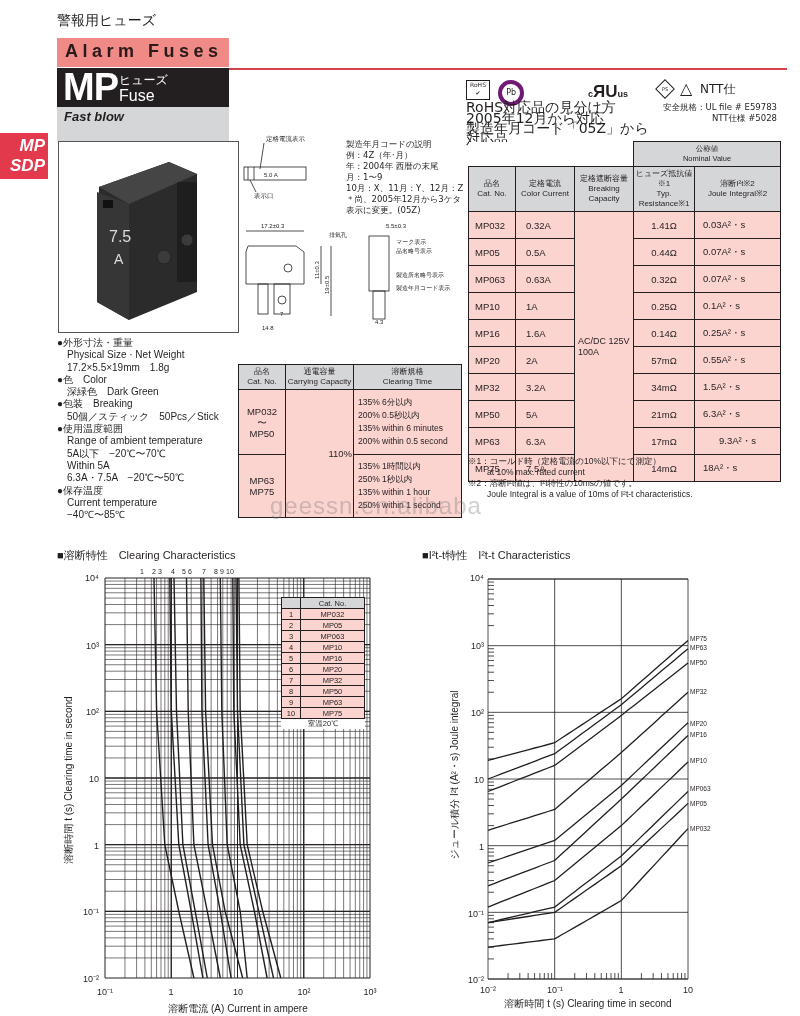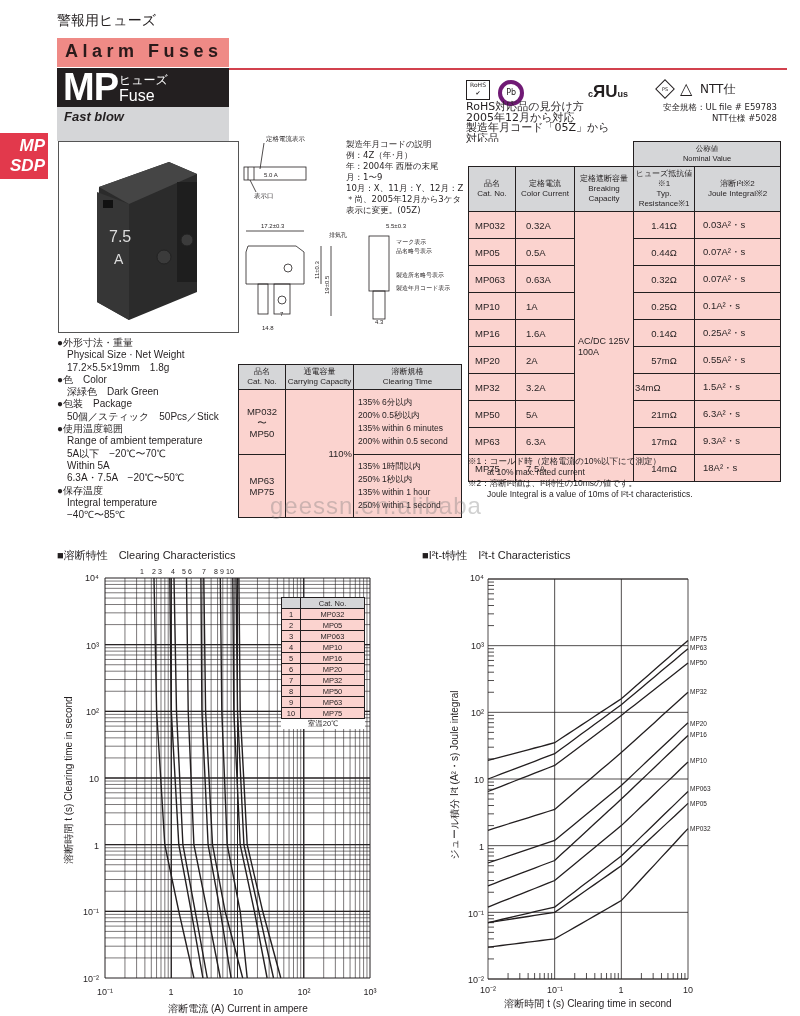--- a/index.html
+++ b/index.html
@@ -54,7 +54,7 @@
   <span style="display:inline-block;width:22px;height:18px;border:1px solid #231f20;font-size:6px;text-align:center;line-height:8px;vertical-align:top;"><span>RoHS</span><br>✔</span>
   <span style="display:inline-block;width:18px;height:18px;border:4px solid #701a75;border-radius:50%;font-size:8px;text-align:center;line-height:18px;margin-left:3px;vertical-align:top;">Pb</span>
 </div>
-<div class="abs small" style="left:466px;top:102px;font-size:11px;line-height:10.5px;">
+<div class="abs small" style="left:466px;top:102px;font-size:14px;line-height:10.5px;">
   <div>RoHS対応品の見分け方</div>
   <div>2005年12月から対応</div>
   <div>製造年月コード「05Z」から</div>

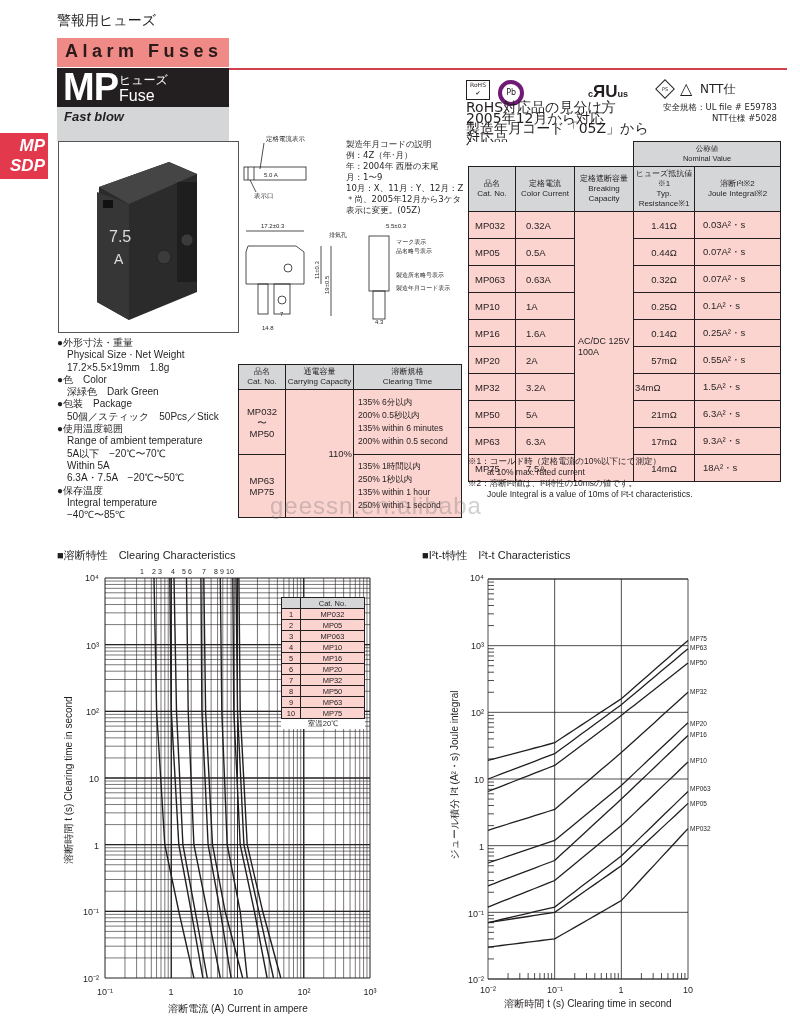--- a/index.html
+++ b/index.html
@@ -276,7 +276,7 @@
   <tr style="height:27px;">
         <td style="padding-left:6px;">MP32</td>
         <td style="padding-left:10px;">3.2A</td>
-        <td style="">34mΩ</td>
+        <td style="text-align:center;">34mΩ</td>
         <td style="padding-left:8px;">1.5A²・s</td>
       </tr>
   <tr style="height:27px;">

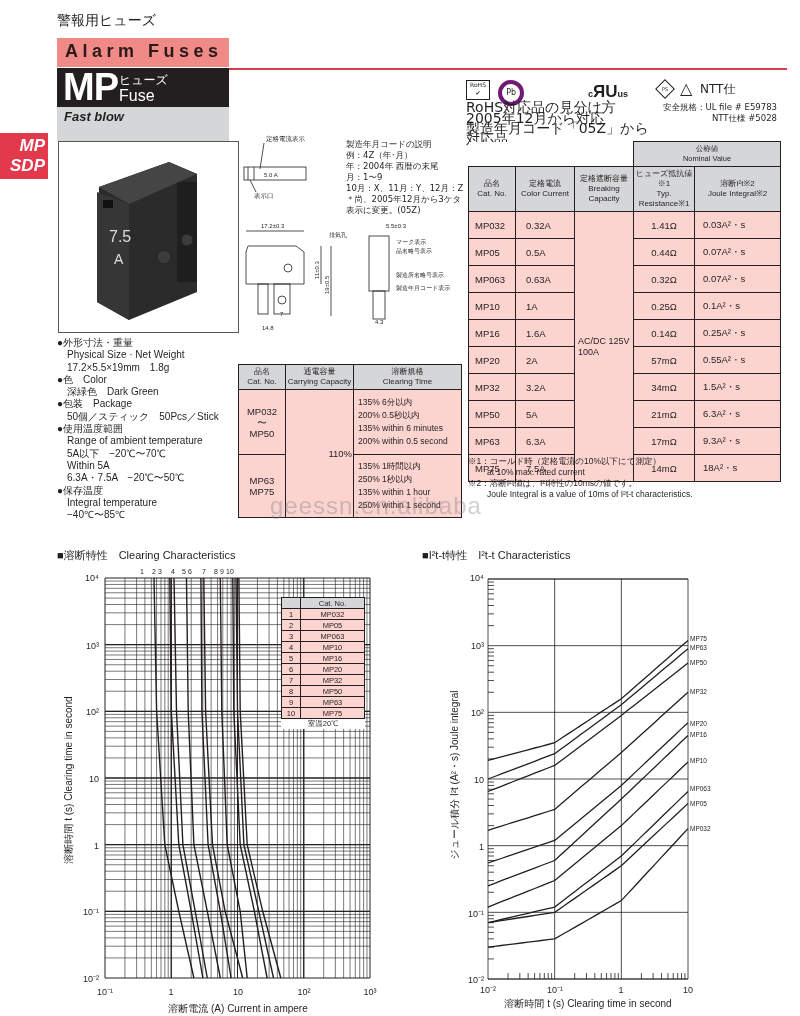--- a/index.html
+++ b/index.html
@@ -140,7 +140,7 @@
       <div class="i">深緑色　Dark Green</div>
     </div>
   <div>
-      <div>●<span>包装　Package</span></div>
+      <div>●<span>包装　Breaking</span></div>
       <div class="i">50個／スティック　50Pcs／Stick</div>
     </div>
   <div>

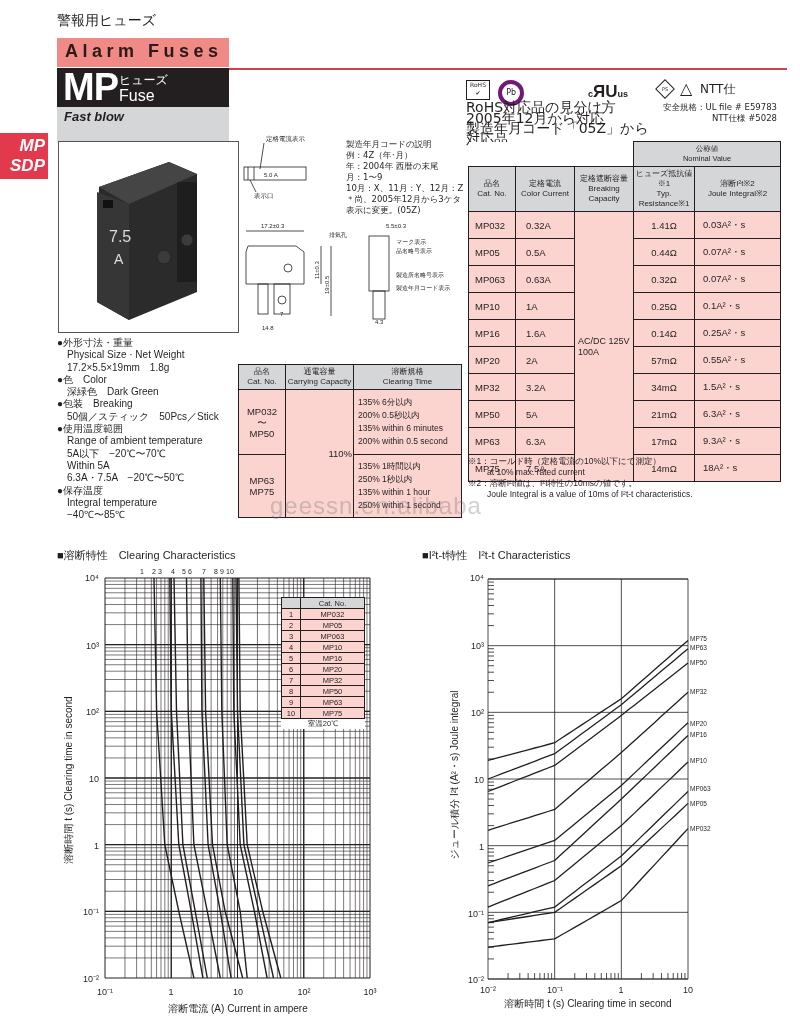--- a/index.html
+++ b/index.html
@@ -289,7 +289,7 @@
         <td style="padding-left:6px;">MP63</td>
         <td style="padding-left:10px;">6.3A</td>
         <td style="text-align:center;">17mΩ</td>
-        <td style="padding-left:8px;">9.3A²・s</td>
+        <td style="padding-left:24px;">9.3A²・s</td>
       </tr>
   <tr style="height:27px;">
         <td style="padding-left:6px;">MP75</td>

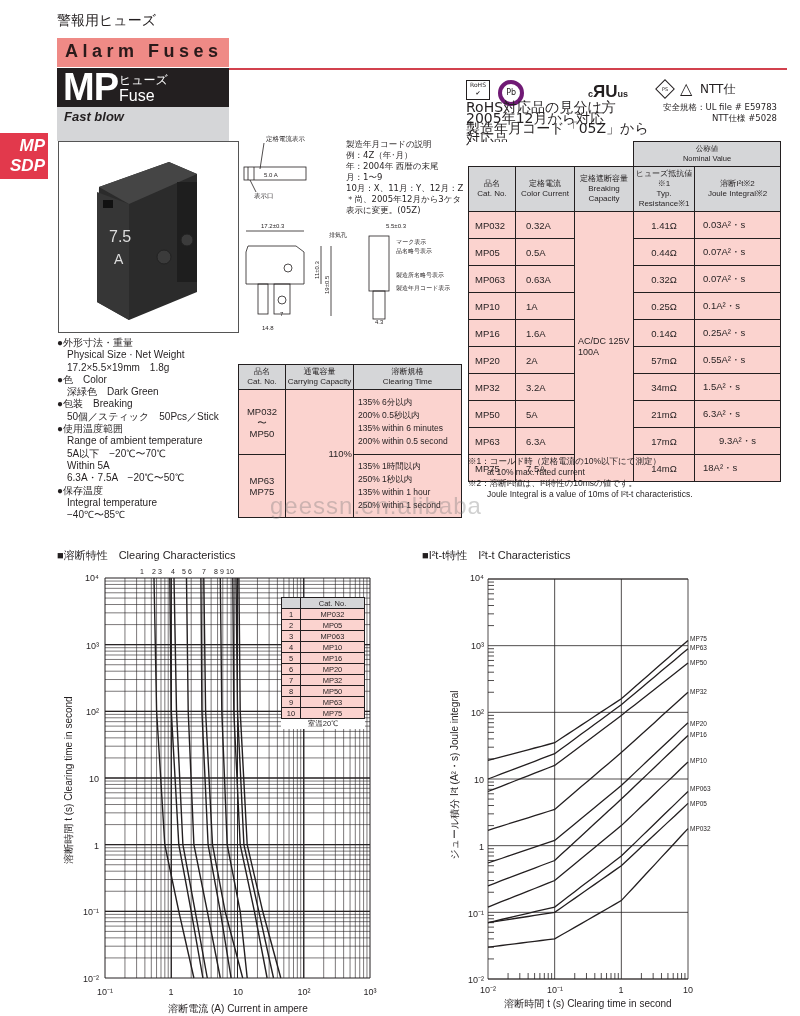--- a/index.html
+++ b/index.html
@@ -152,7 +152,7 @@
     </div>
   <div>
       <div>●<span>保存温度</span></div>
-      <div class="i">Integral temperature</div>
+      <div class="i">Current temperature</div>
       <div class="i">−40℃〜85℃</div>
     </div>
 </div>

